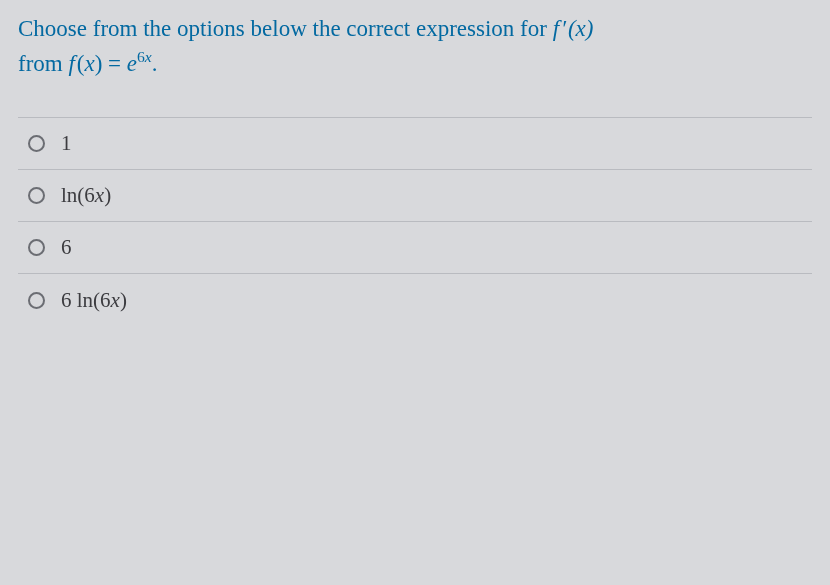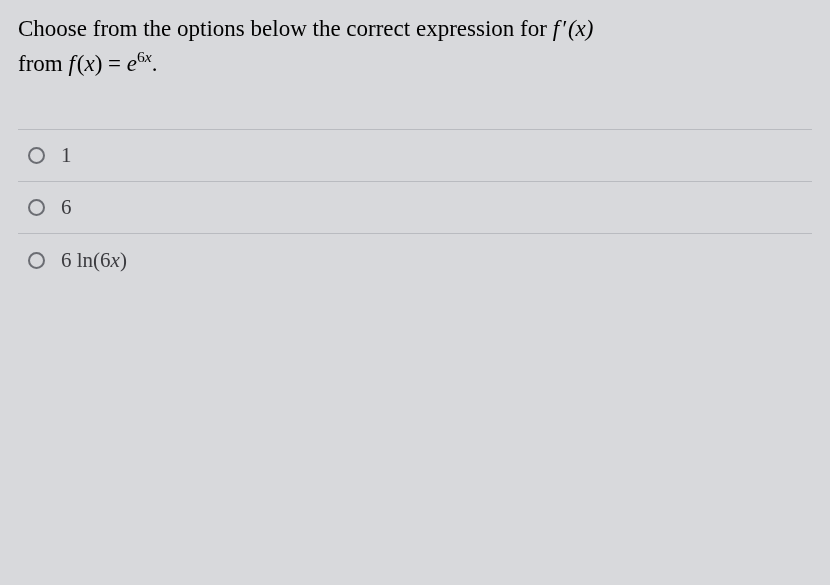--- a/index.html
+++ b/index.html
@@ -19,8 +19,8 @@
     .question {
       font-size: 23px;
       line-height: 1.5;
-      margin-bottom: 48px;
-      color: #000000;
+      margin-bottom: 36px;
+      color: #0369a1;
     }
     .math-i {
       font-style: italic;

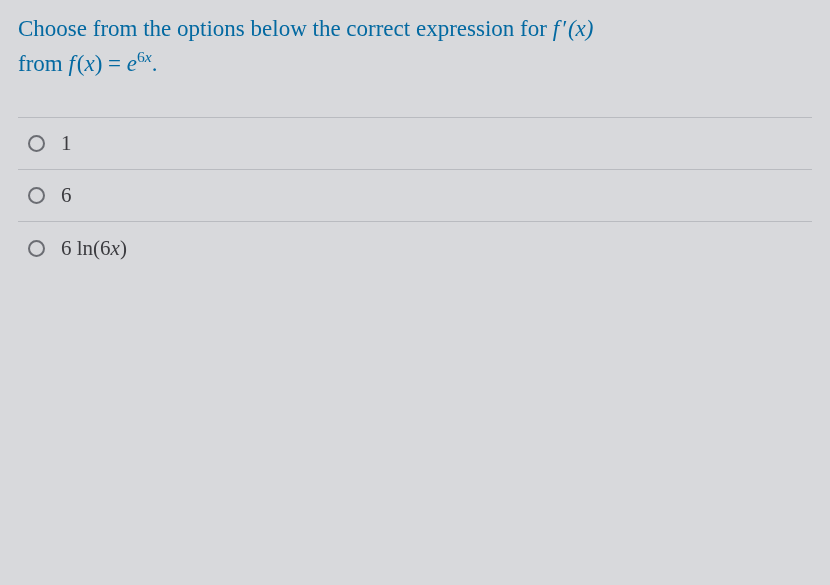--- a/index.html
+++ b/index.html
@@ -74,6 +74,10 @@
   </div>
   <div class="option-row">
     <span class="radio"></span>
+    <span class="option-label">ln(6<span class="math-i">x</span>)</span>
+  </div>
+  <div class="option-row">
+    <span class="radio"></span>
     <span class="option-label">6</span>
   </div>
   <div class="option-row" style="border-bottom:none;text-align:right;">

